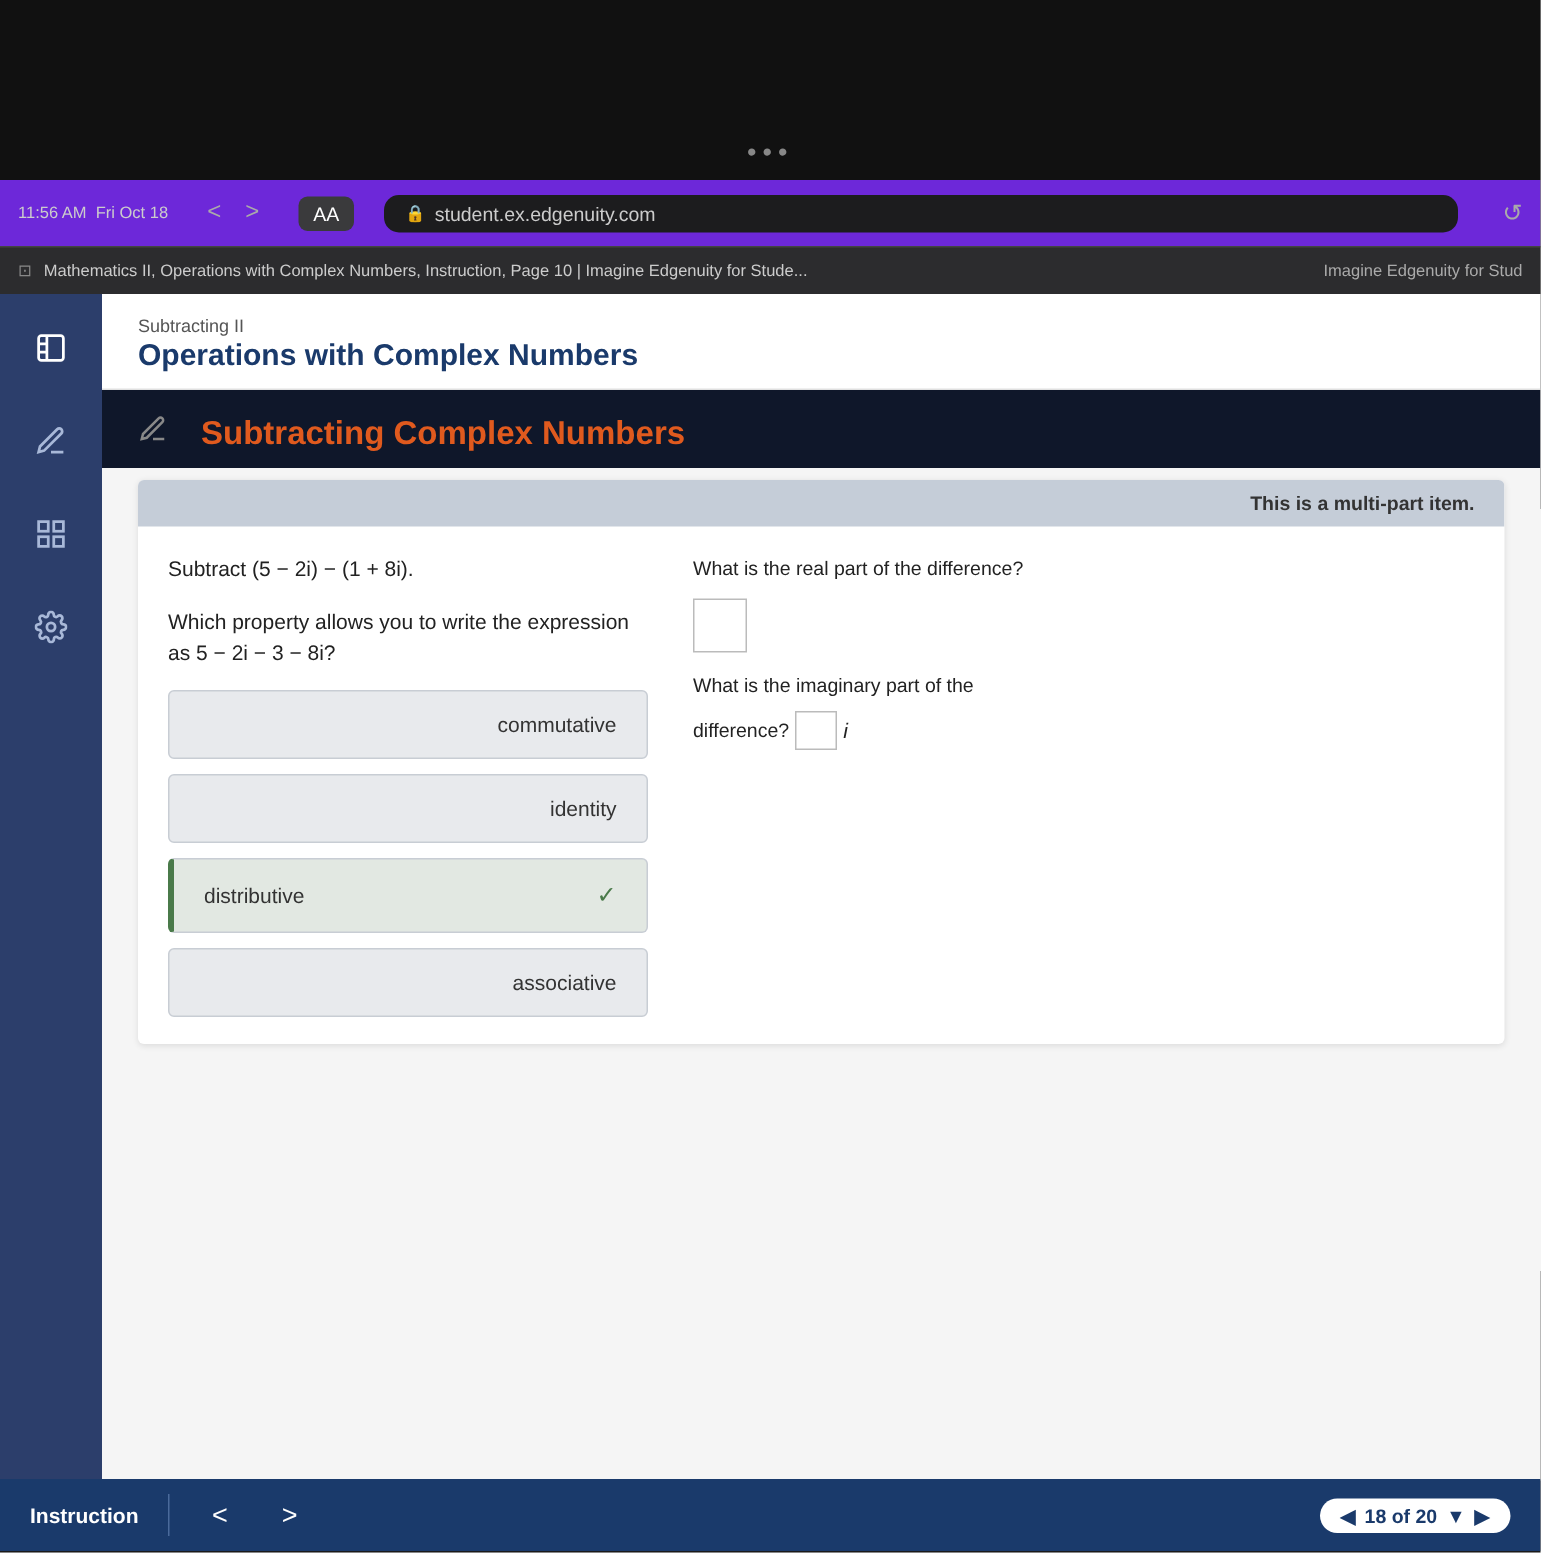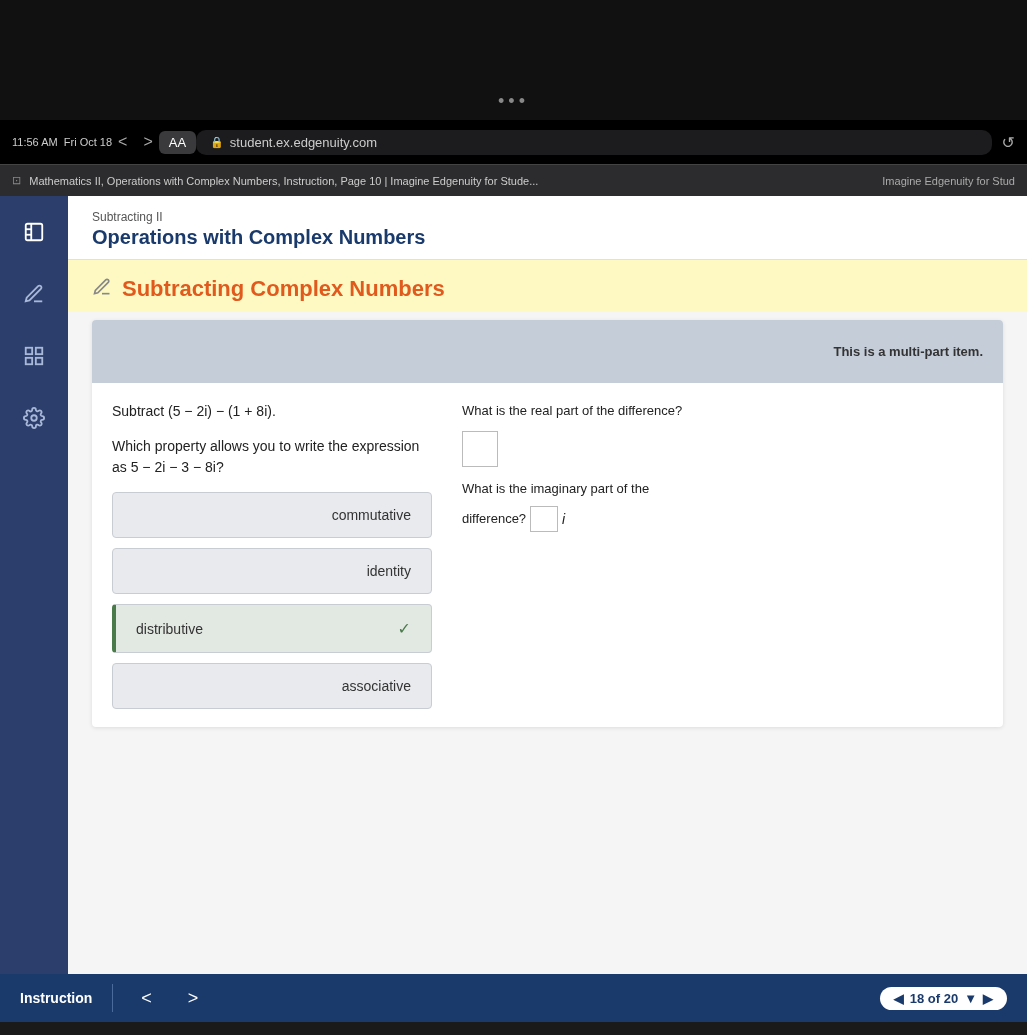--- a/index.html
+++ b/index.html
@@ -29,11 +29,11 @@
 
     
     .browser-chrome {
-      background: #000000;
+      background: #6d28d9;
       padding: 6px 12px;
       display: flex;
       align-items: center;
-      gap: 0;
+      gap: 20px;
       height: 44px;
     }
     .time-info {

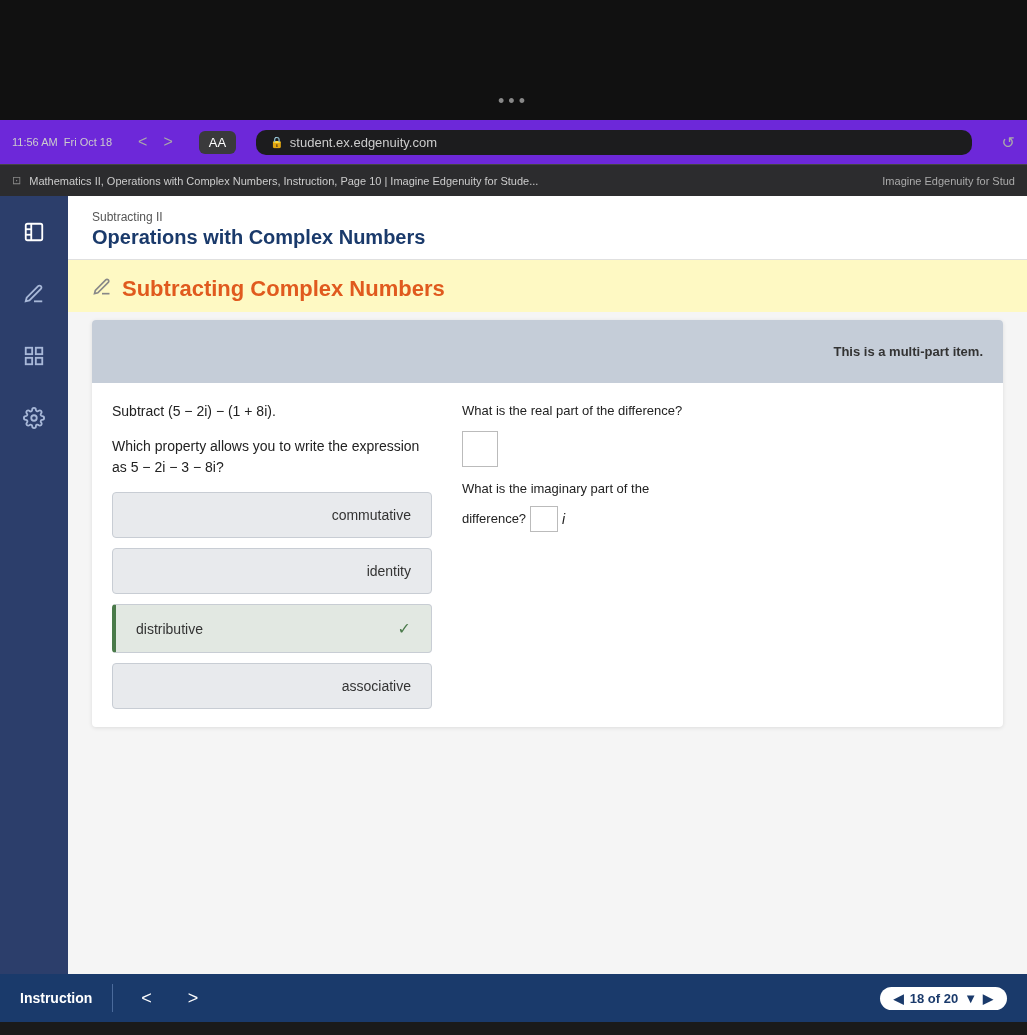--- a/index.html
+++ b/index.html
@@ -166,10 +166,10 @@
     
     .section-header {
       padding: 16px 24px 10px 24px;
-      background: #fef9c3;
-      display: flex;
-      align-items: flex-end;
-      gap: 10px;
+      background: #0f172a;
+      display: flex;
+      align-items: flex-start;
+      gap: 22px;
     }
     .pencil-icon {
       color: #888;

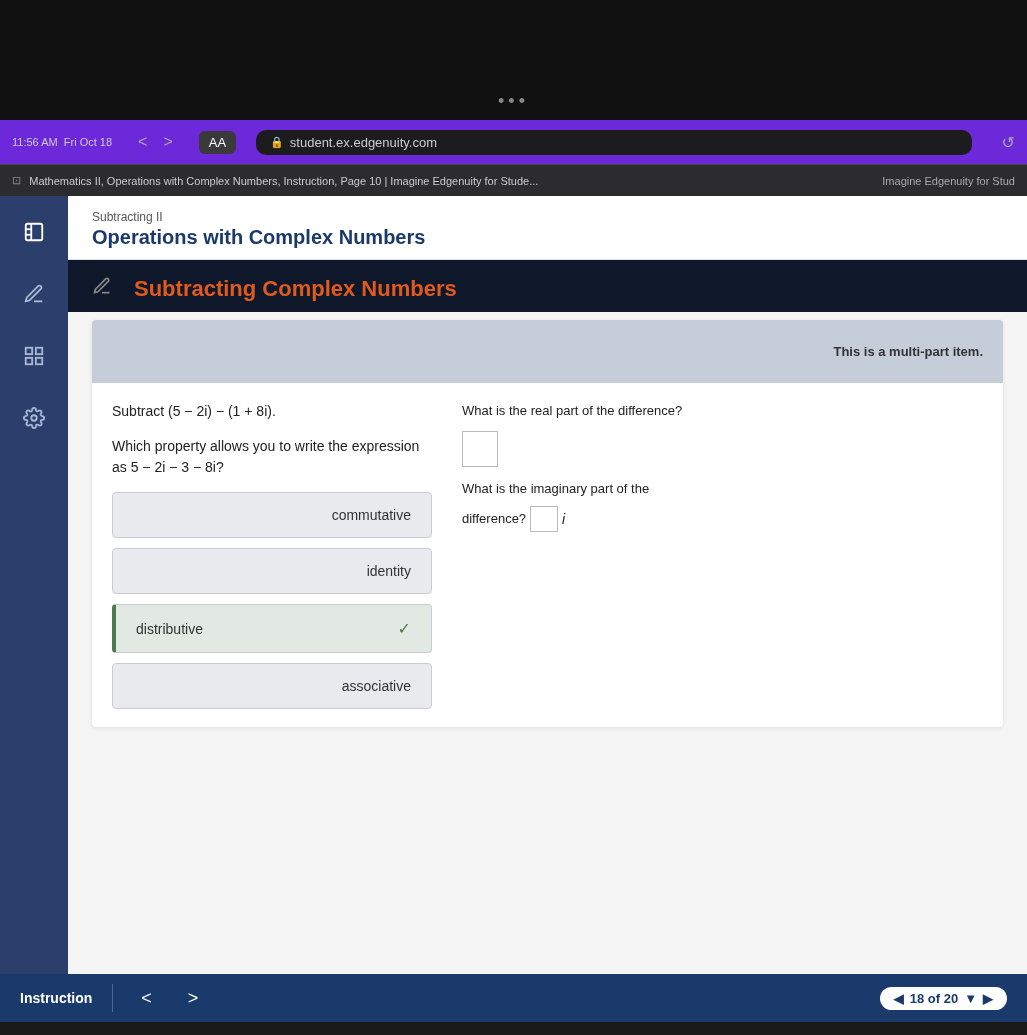--- a/index.html
+++ b/index.html
@@ -191,7 +191,7 @@
     }
     .multi-part-banner {
       background: #c5cdd8;
-      padding: 24px 20px;
+      padding: 8px 20px;
       font-size: 13px;
       font-weight: 600;
       color: #333;

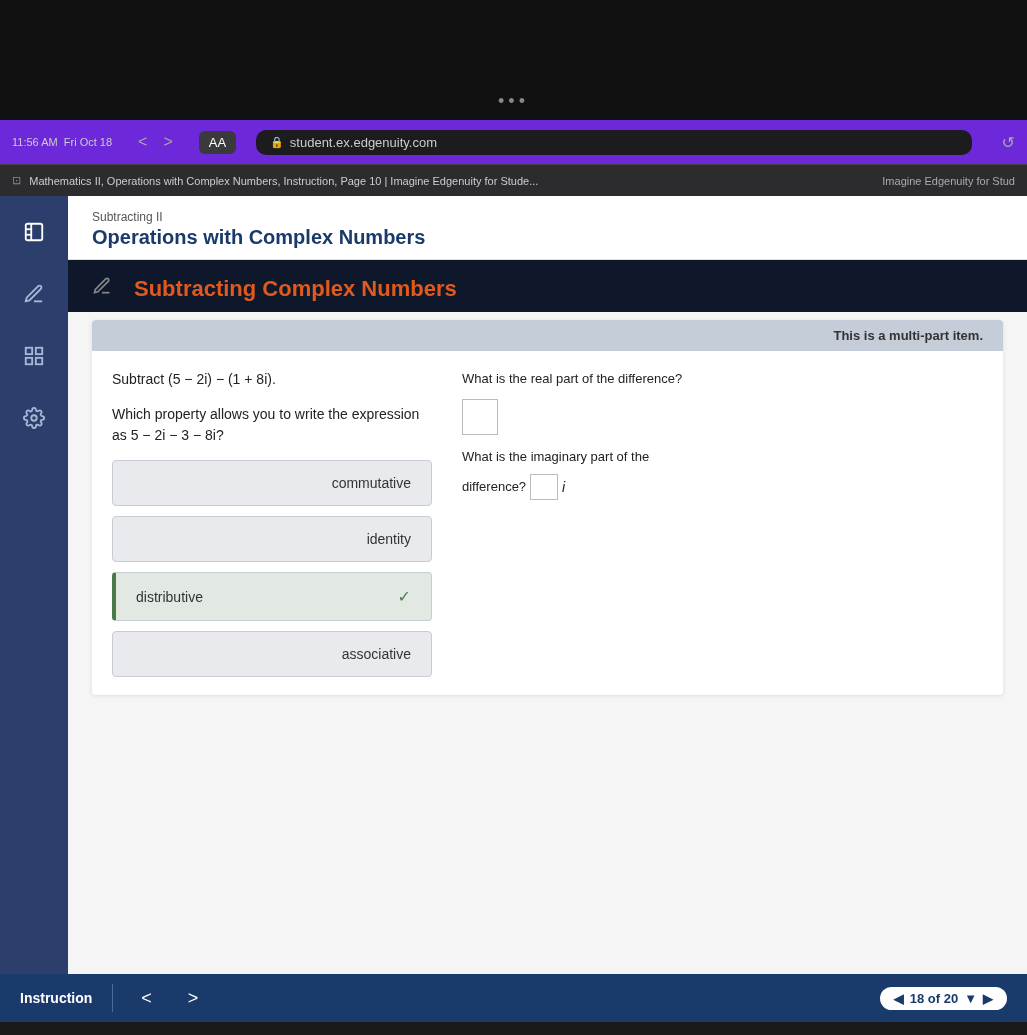--- a/index.html
+++ b/index.html
@@ -287,7 +287,7 @@
       padding: 0 20px;
       gap: 20px;
       position: absolute;
-      bottom: 13px;
+      bottom: 1px;
       left: 0;
       right: 0;
       justify-content: space-between;

